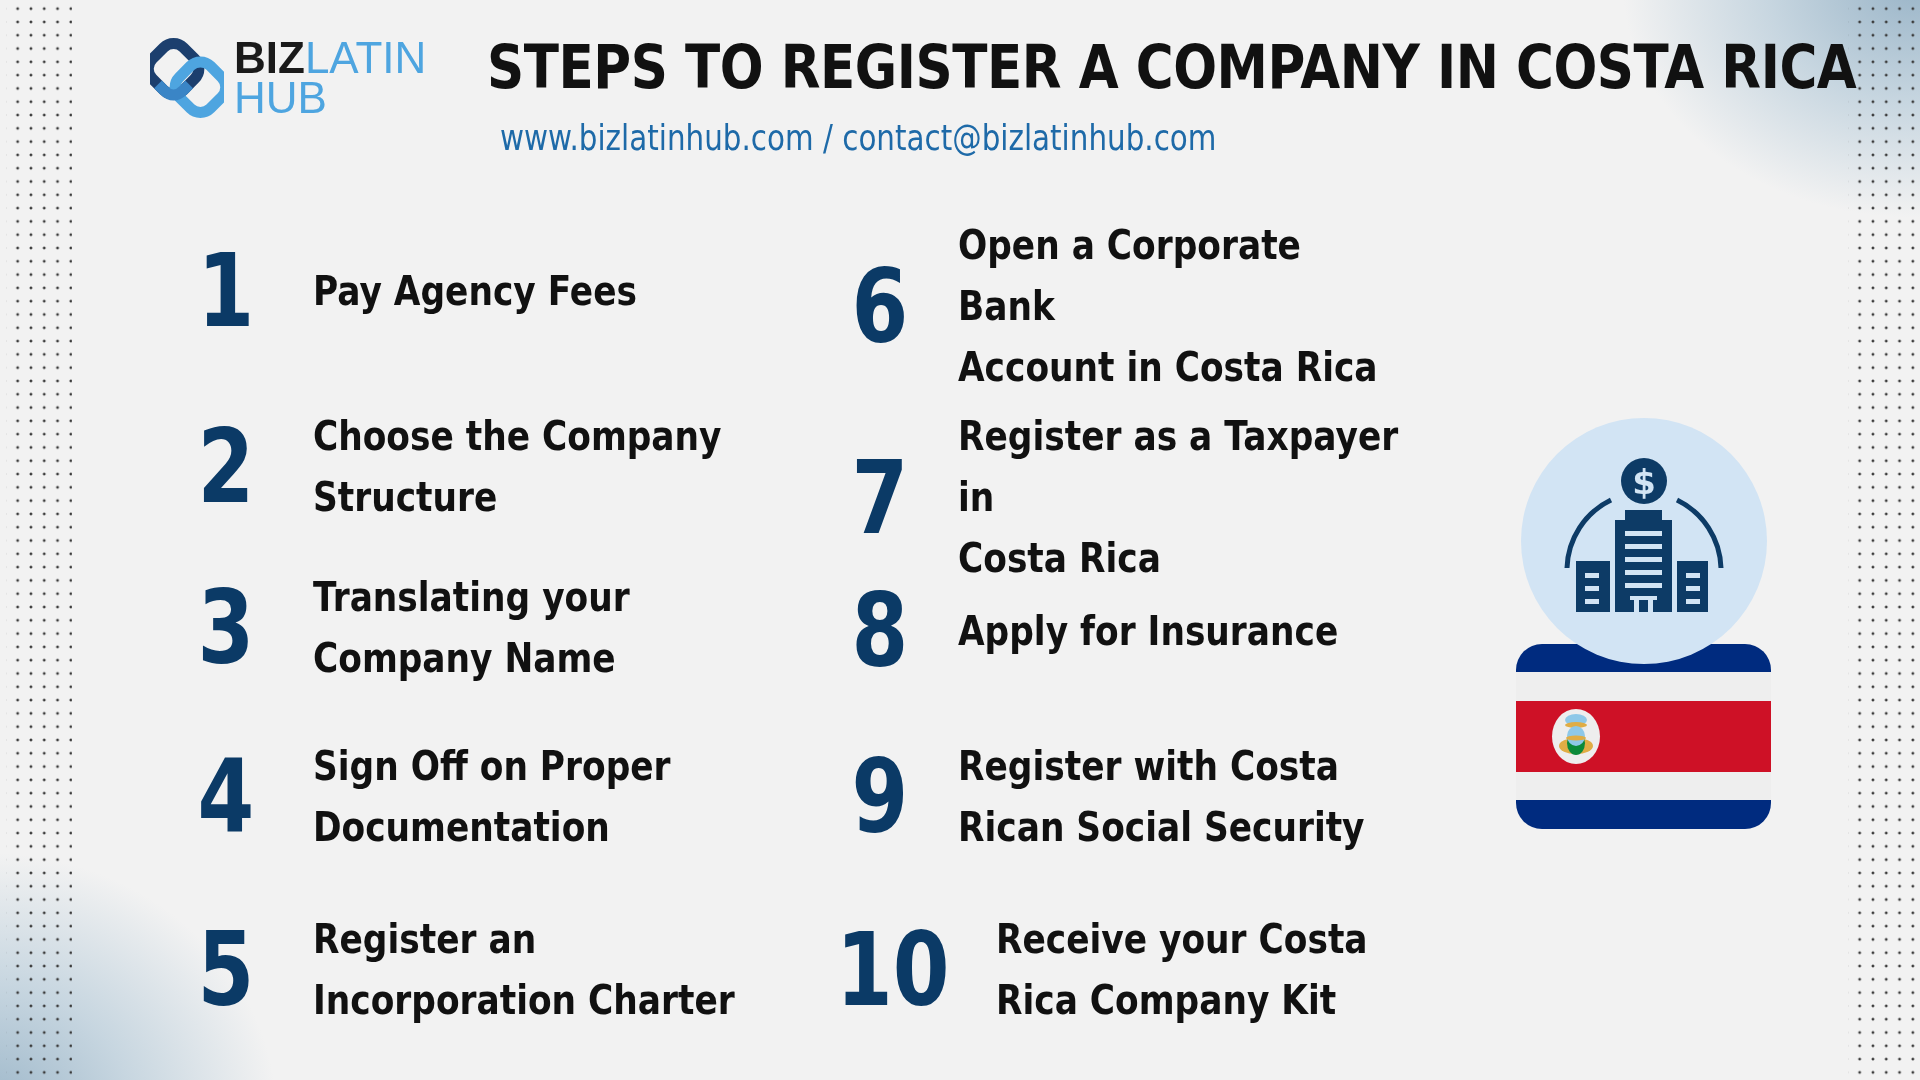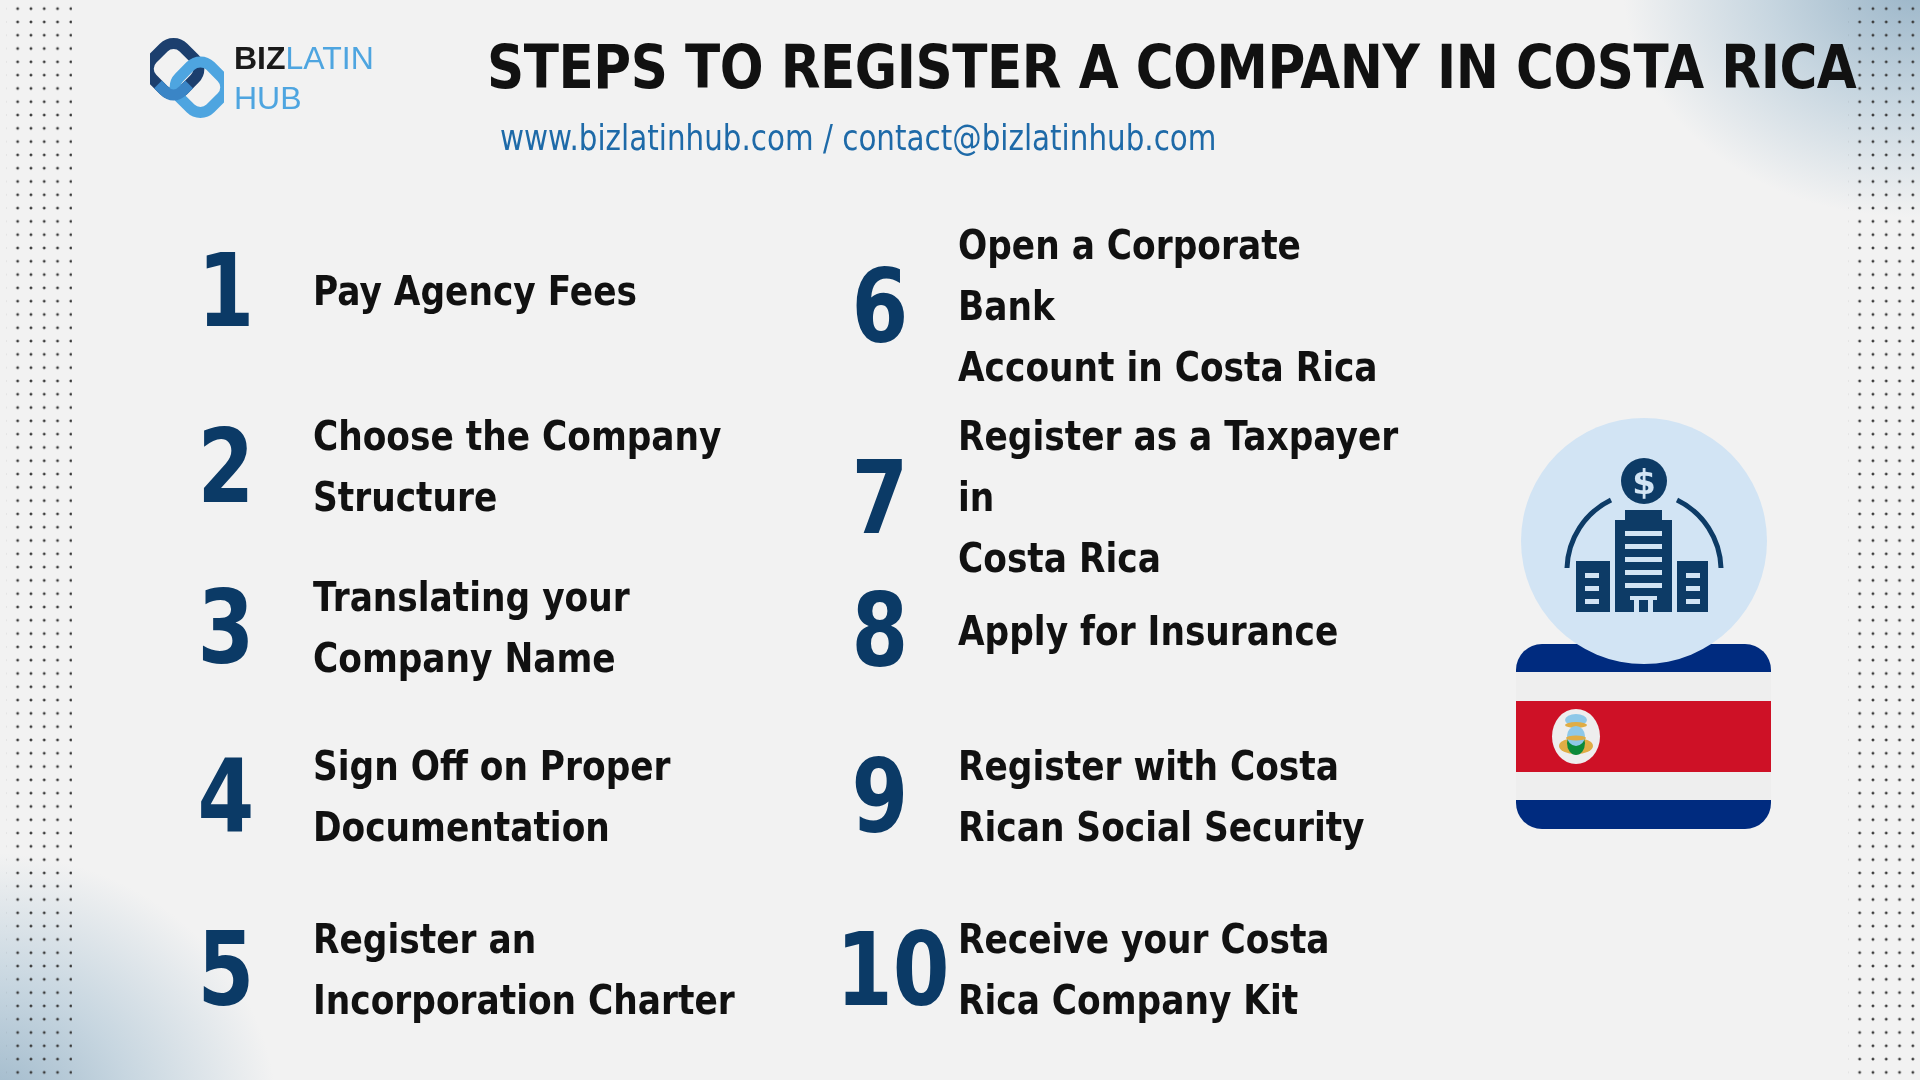--- a/index.html
+++ b/index.html
@@ -31,7 +31,7 @@
   
   .logo { position: absolute; left: 150px; top: 34px; height: 88px; display: flex; align-items: center; }
   .logo-icon { width: 74px; height: 88px; }
-  .logo-text { margin-left: 10px; line-height: 40px; font-size: 32px; letter-spacing: 0px; }
+  .logo-text { margin-left: 10px; line-height: 40px; font-size: 44px; letter-spacing: 0px; }
   .logo-biz { color: #1a1a1a; font-weight: bold; }
   .logo-latin, .logo-hub { color: #4ea5e0; font-weight: normal; }
 

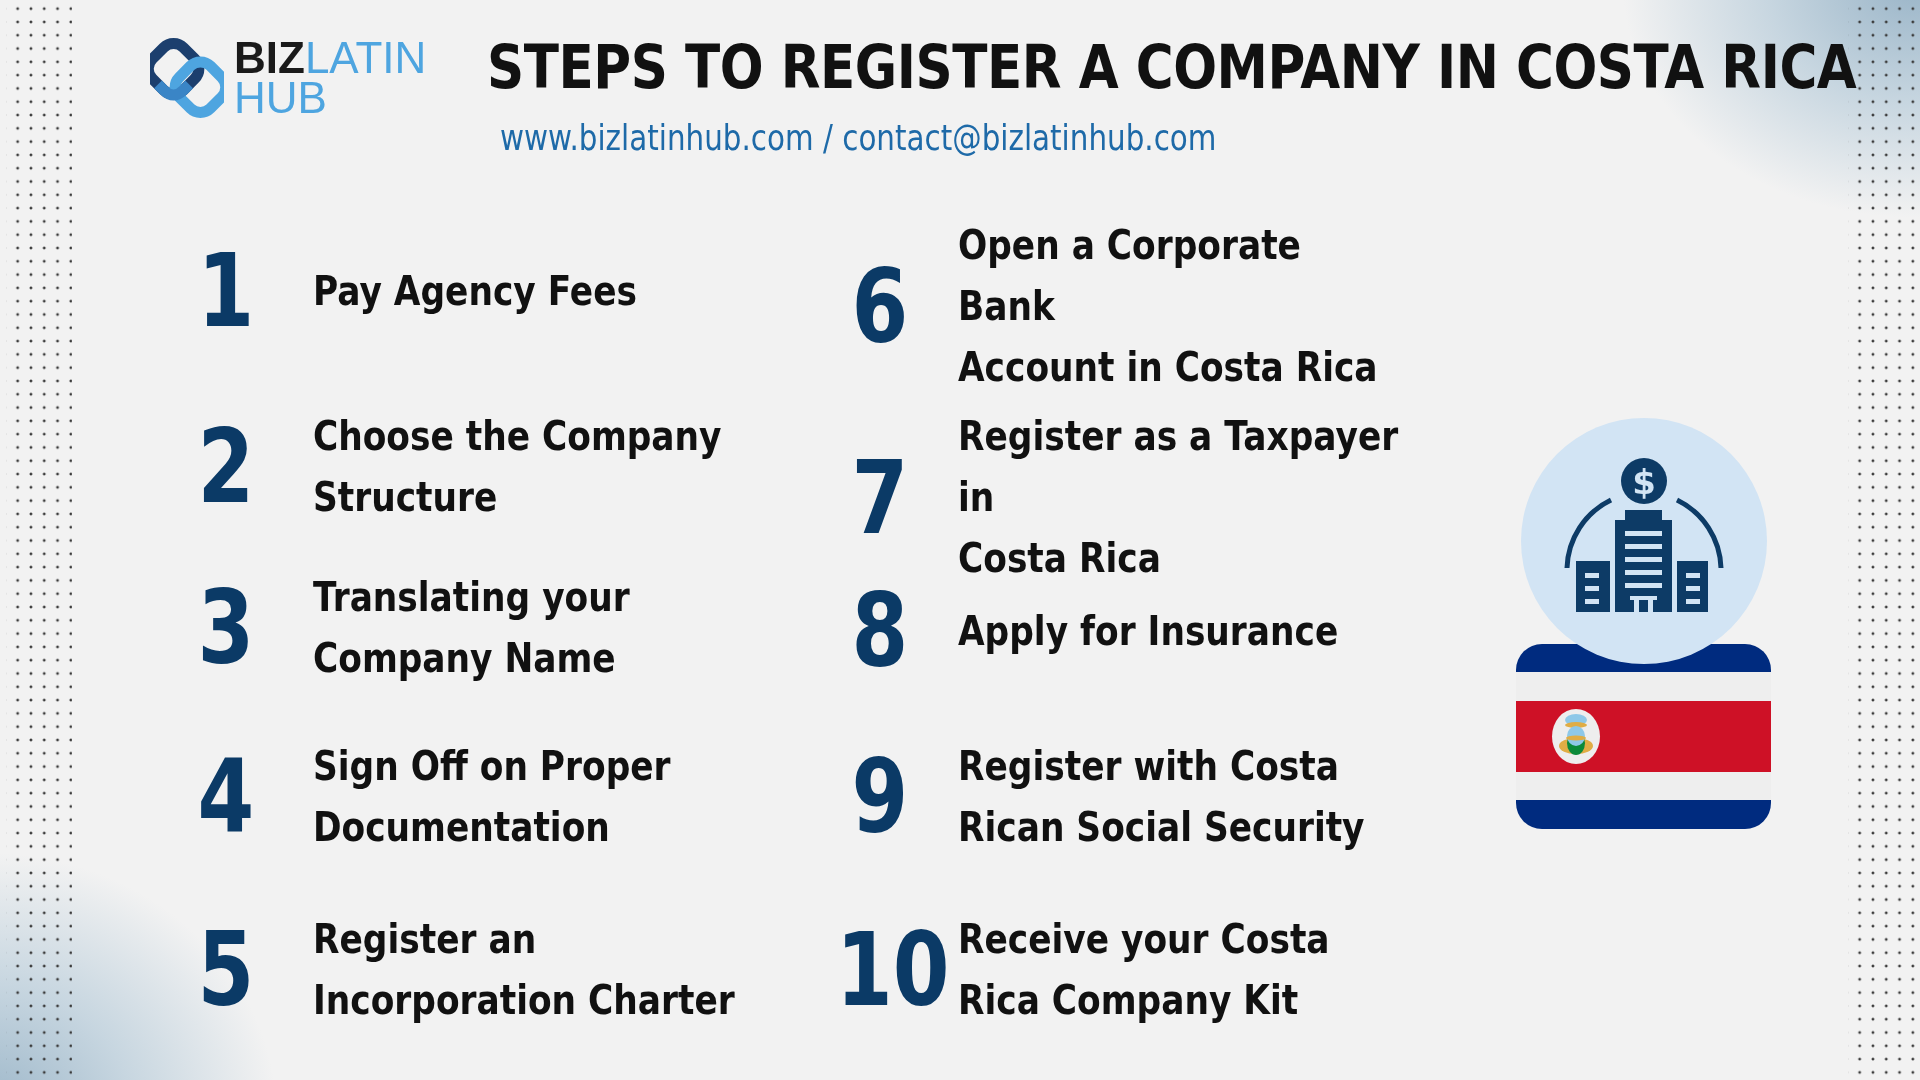--- a/index.html
+++ b/index.html
@@ -156,7 +156,7 @@
   <div class="step-text">Register with Costa
 Rican Social Security</div>
 </div>
-<div class="step col-right" style="top:909px;">
+<div class="step col-right" style="top:909px;gap:38px;">
   <div class="step-num">10</div>
   <div class="step-text">Receive your Costa
 Rica Company Kit</div>

